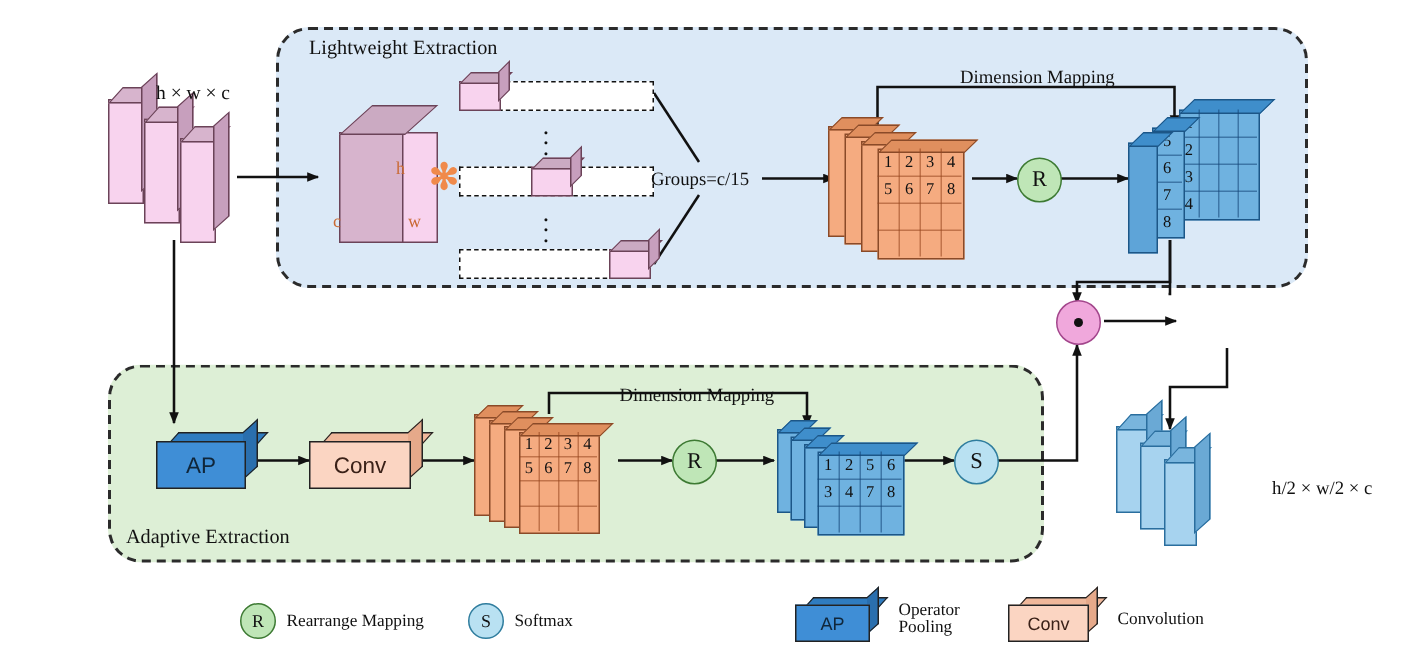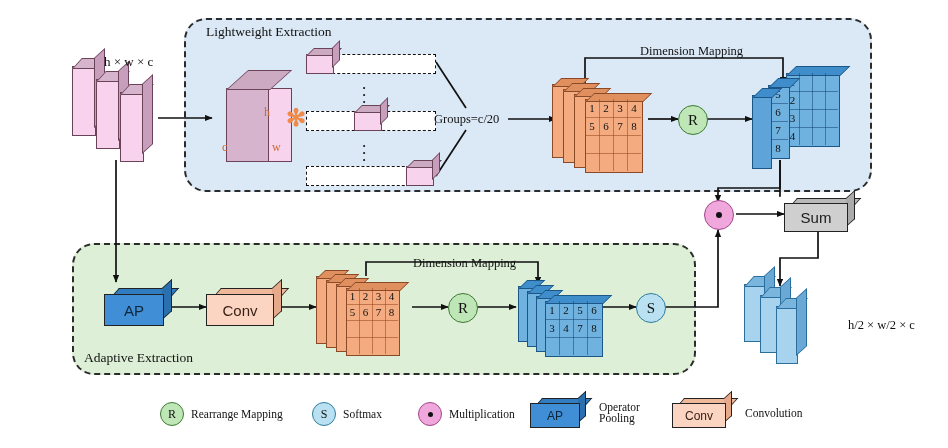--- a/index.html
+++ b/index.html
@@ -185,7 +185,7 @@
     <div style="position:absolute;left:126px;top:0px;width:6px;height:18px;background:#c79fbd;border:1px solid #6b4358;transform:skewY(-45deg);transform-origin:top left;"></div>
   </div>
 
-  <div class="txt" style="left:434px;top:112px;font-size:12.5px;">Groups=c/20</div>
+  <div class="txt" style="left:434px;top:112px;font-size:12.5px;">Groups=c/15</div>
 
   <div class="stack" style="left:552px;top:78px;width:104px;height:88px;">
     <div class="layer" style="left:0px;top:0px;">

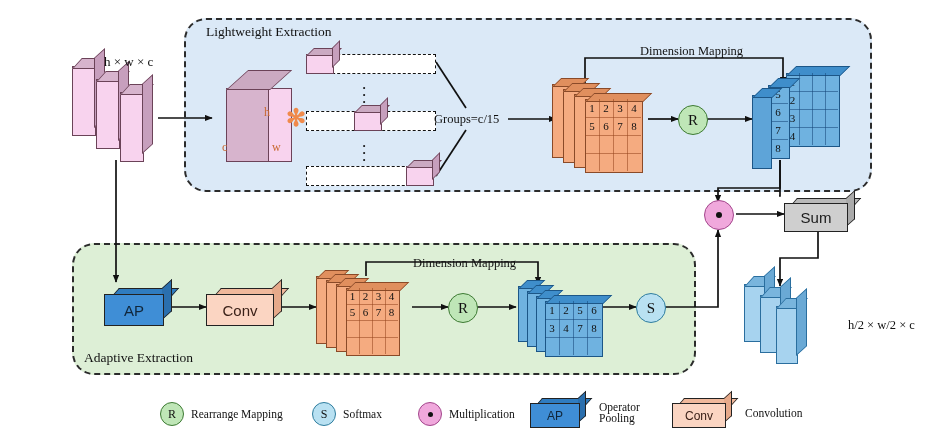--- a/index.html
+++ b/index.html
@@ -272,13 +272,6 @@
     <span class="dot"></span>
   </div>
 
-  <div class="box3d" style="left:784px;top:198px;width:76px;height:34px;">
-    <div class="btop" style="left:6px;top:0px;width:62px;height:7px;background:#b9b9b9;transform:skewX(-42deg);transform-origin:bottom left;"></div>
-    <div class="bside" style="left:62px;top:0px;width:8px;height:27px;background:#ababab;transform:skewY(-42deg);transform-origin:top left;"></div>
-    <div class="bface" style="width:62px;height:27px;background:#cfcfcf;">
-      <span>Sum</span>
-    </div>
-  </div>
 
   <div class="slab" style="left:744px;top:276px;width:92px;height:86px;">
     <div style="position:absolute;left:0px;top:0px;width:30px;height:64px;">

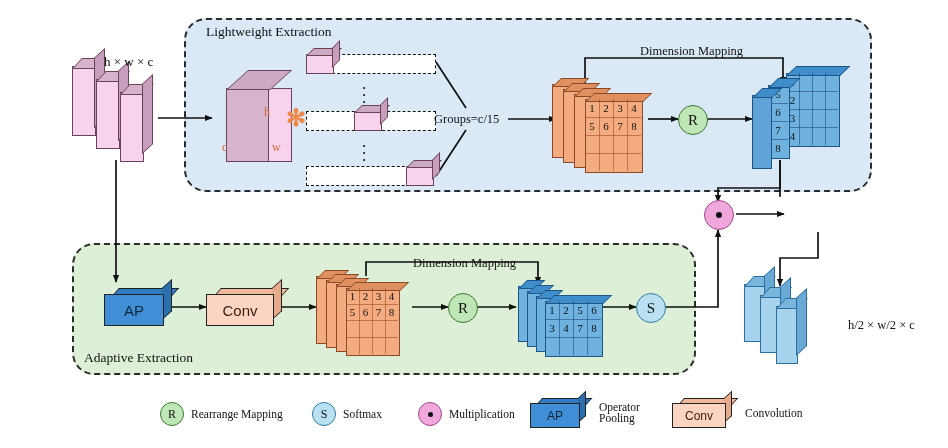--- a/index.html
+++ b/index.html
@@ -403,12 +403,6 @@
       <span class="leg-txt">Softmax</span>
     </div>
 
-    <div class="leg-item" style="left:418px;top:10px;">
-      <div class="circ circ-m" style="position:relative;left:0;top:0;width:22px;height:22px;">
-        <span class="dot" style="width:5px;height:5px;"></span>
-      </div>
-      <span class="leg-txt">Multiplication</span>
-    </div>
 
     <div class="leg-item" style="left:530px;top:6px;">
       <div class="box3d" style="position:relative;left:0;top:0;width:62px;height:30px;">

